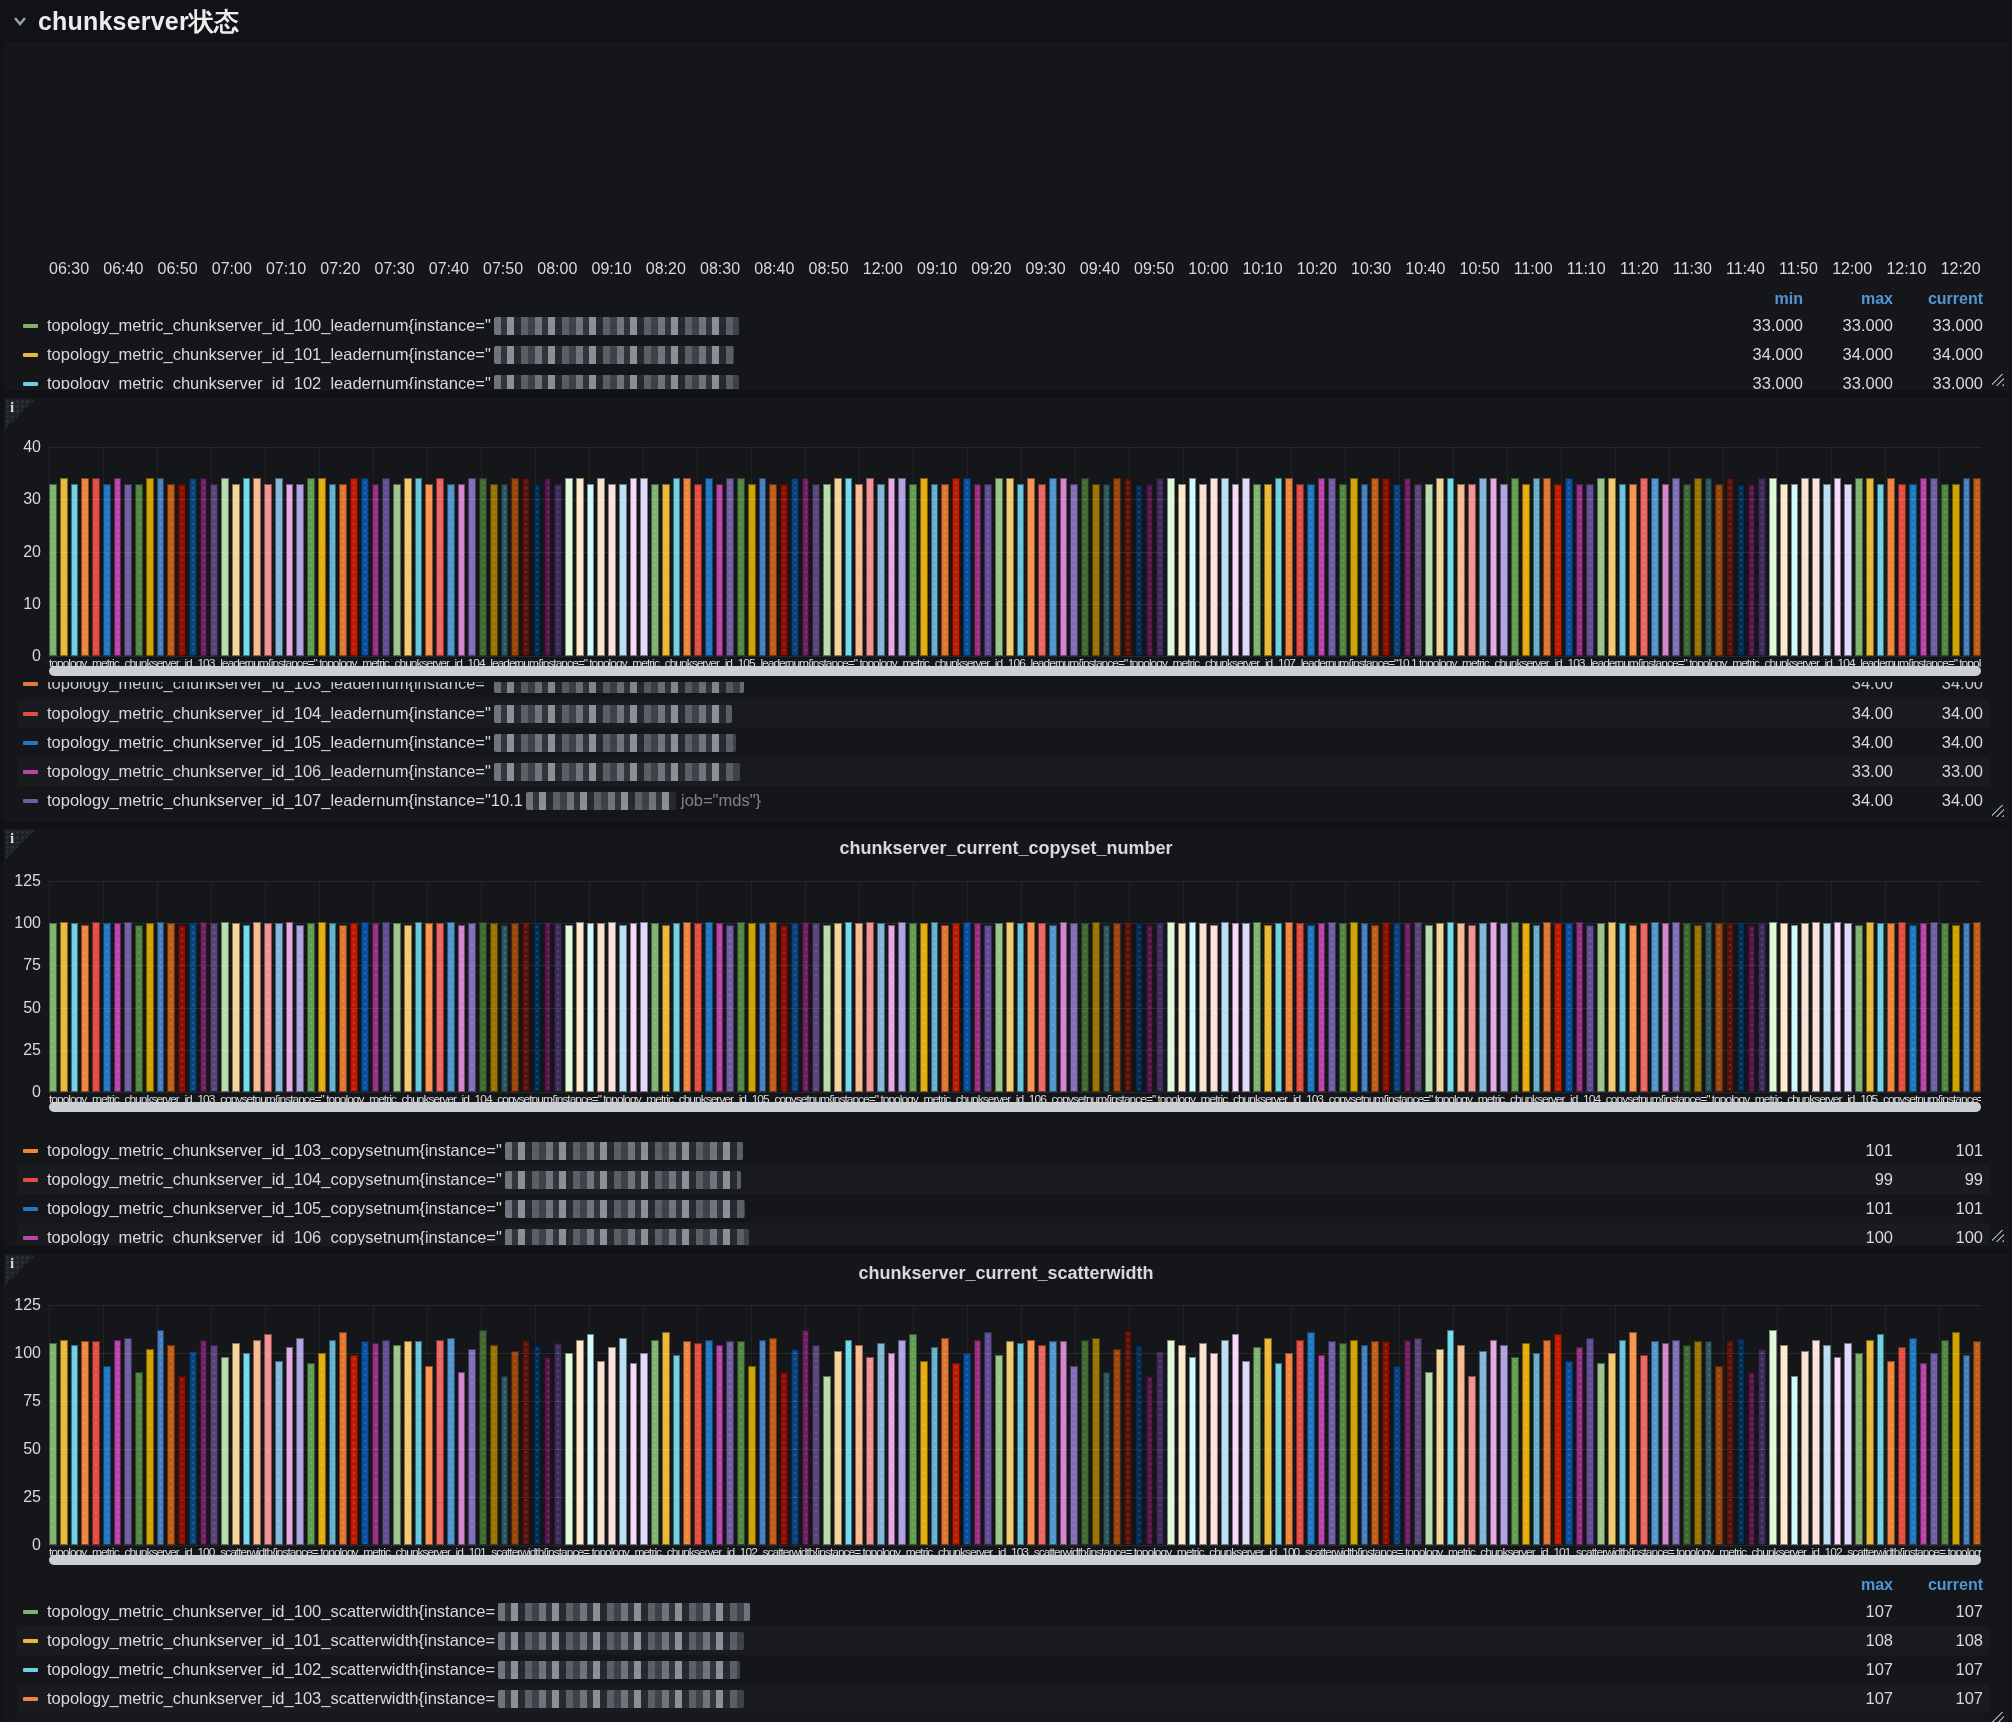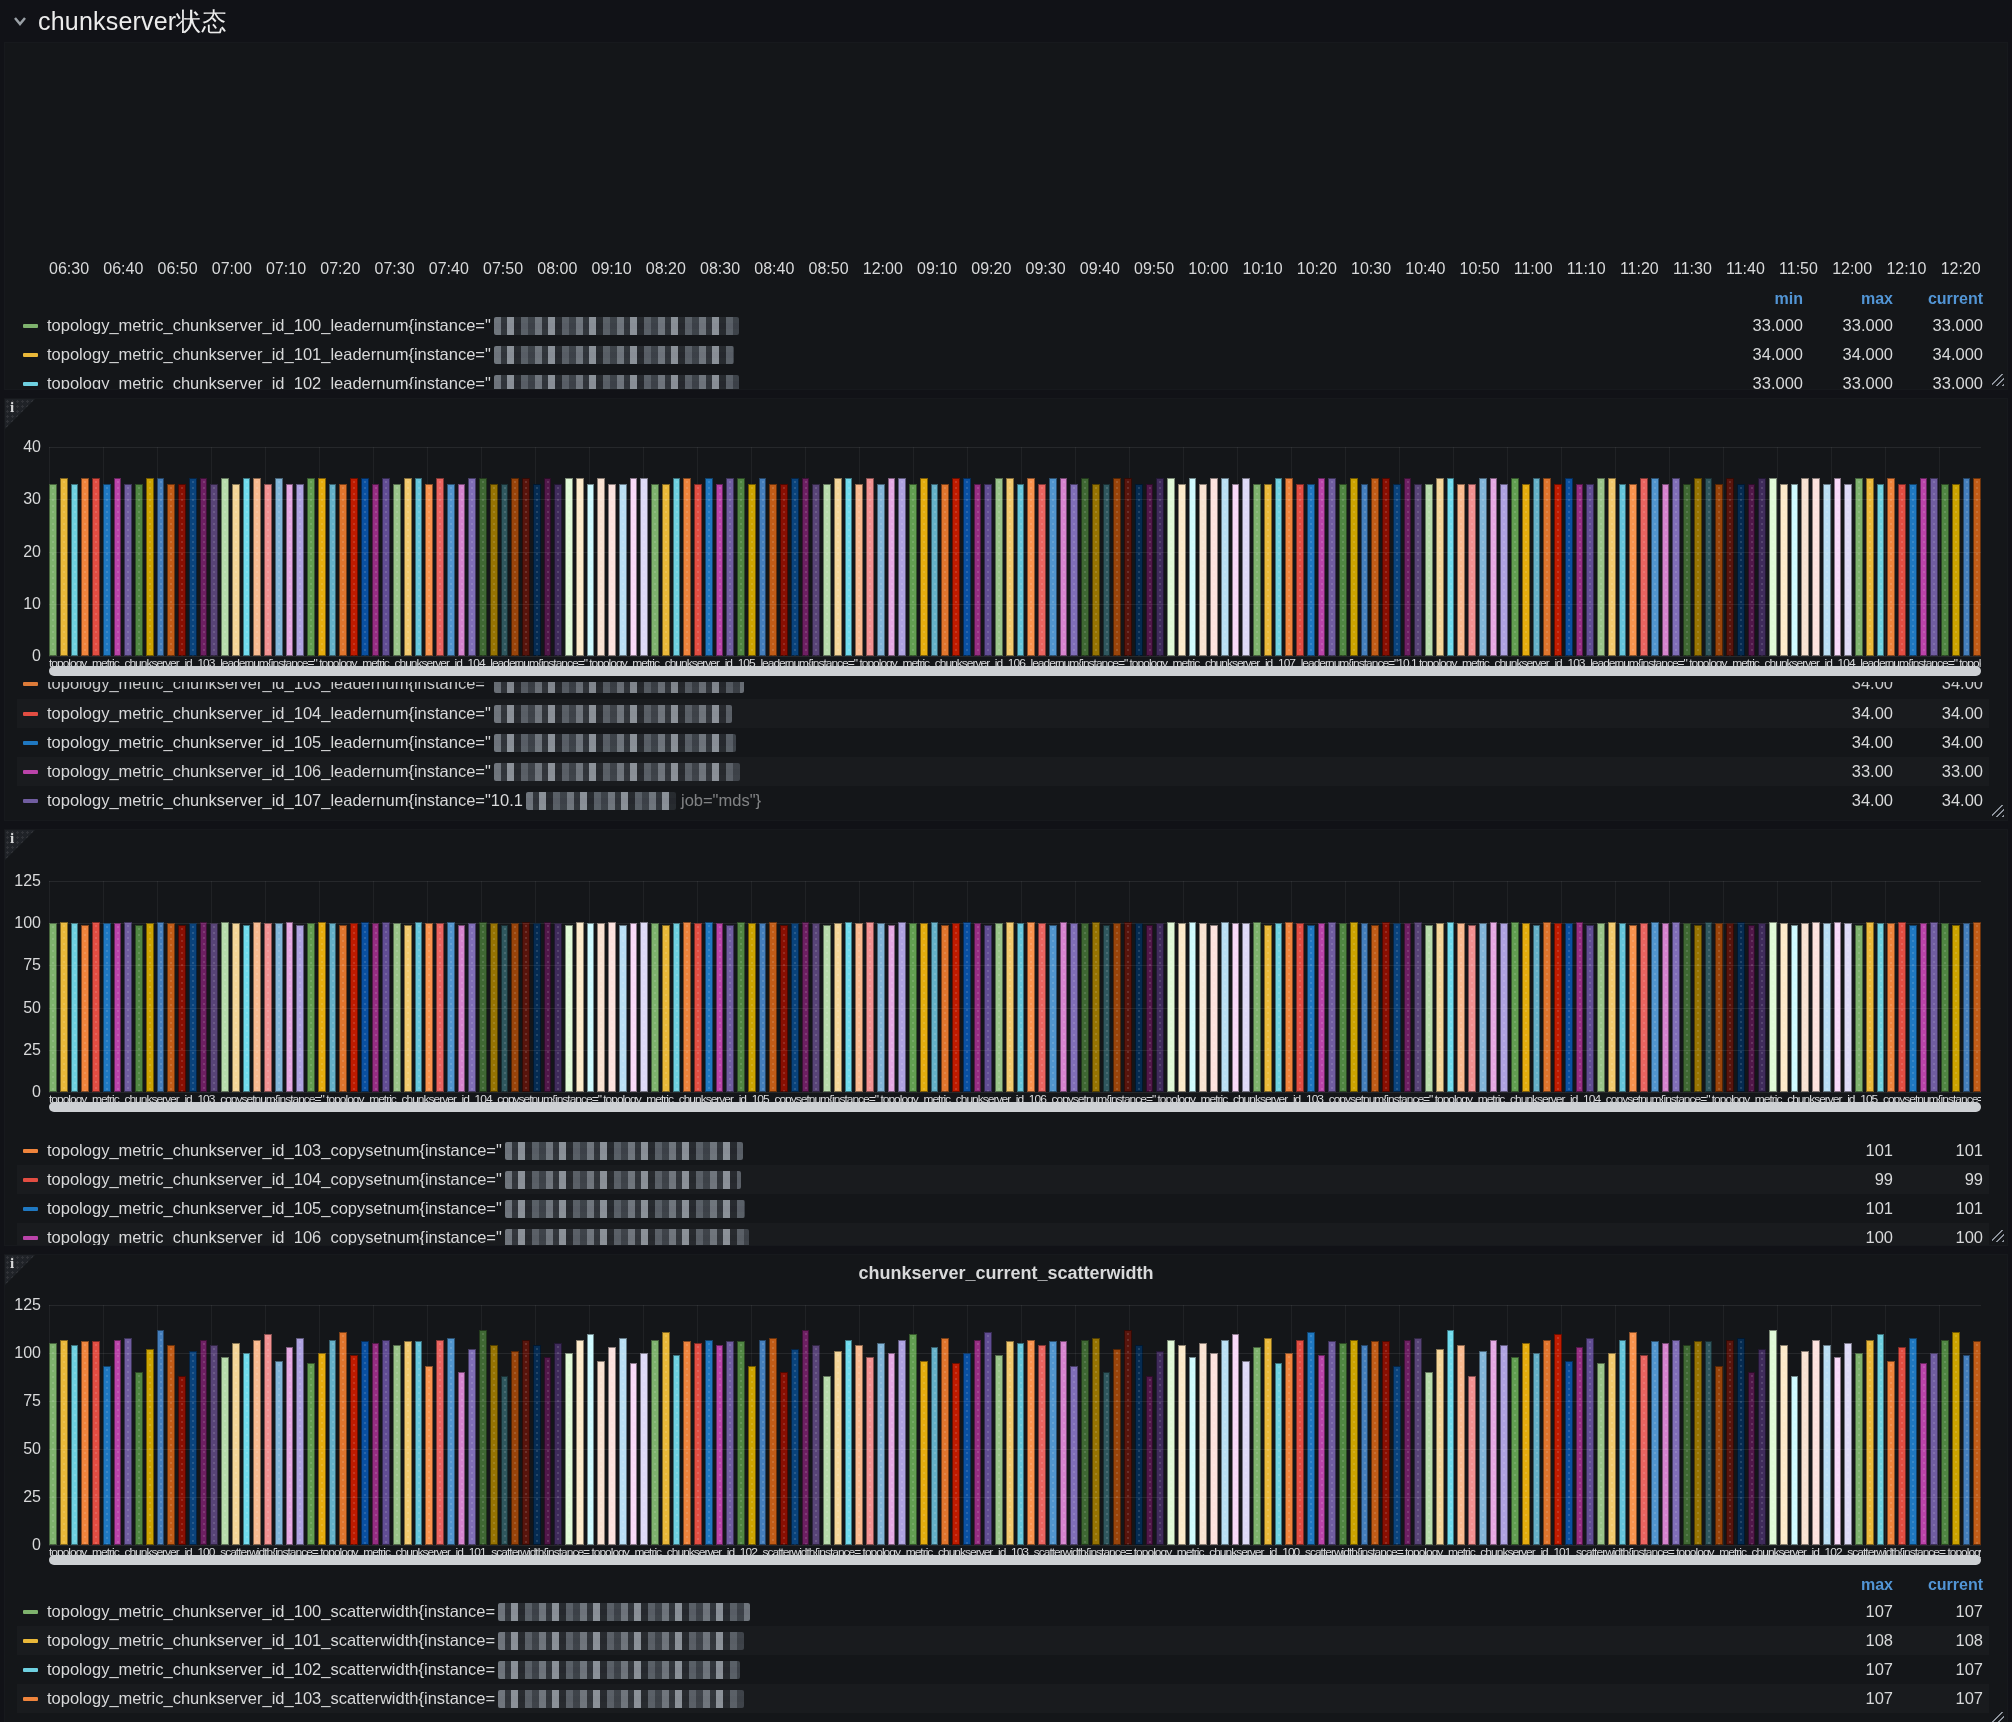--- a/index.html
+++ b/index.html
@@ -7,7 +7,7 @@
         font-family:"Liberation Sans",sans-serif;color:#d8d9da;}
   
   .section-header{height:42px;display:flex;align-items:center;gap:10px;padding-left:12px;cursor:pointer;}
-  .section-title{font-size:25px;font-weight:normal;color:#ececec;letter-spacing:.2px;}
+  .section-title{font-size:25px;font-weight:bold;color:#ececec;letter-spacing:.2px;}
   .chev{width:16px;height:16px;stroke:#9aa0a6;stroke-width:2.5;fill:none;}
   
   .panel{position:relative;margin:0 4px 8px;background:#141619;border:1px solid #17191d;box-sizing:border-box;}

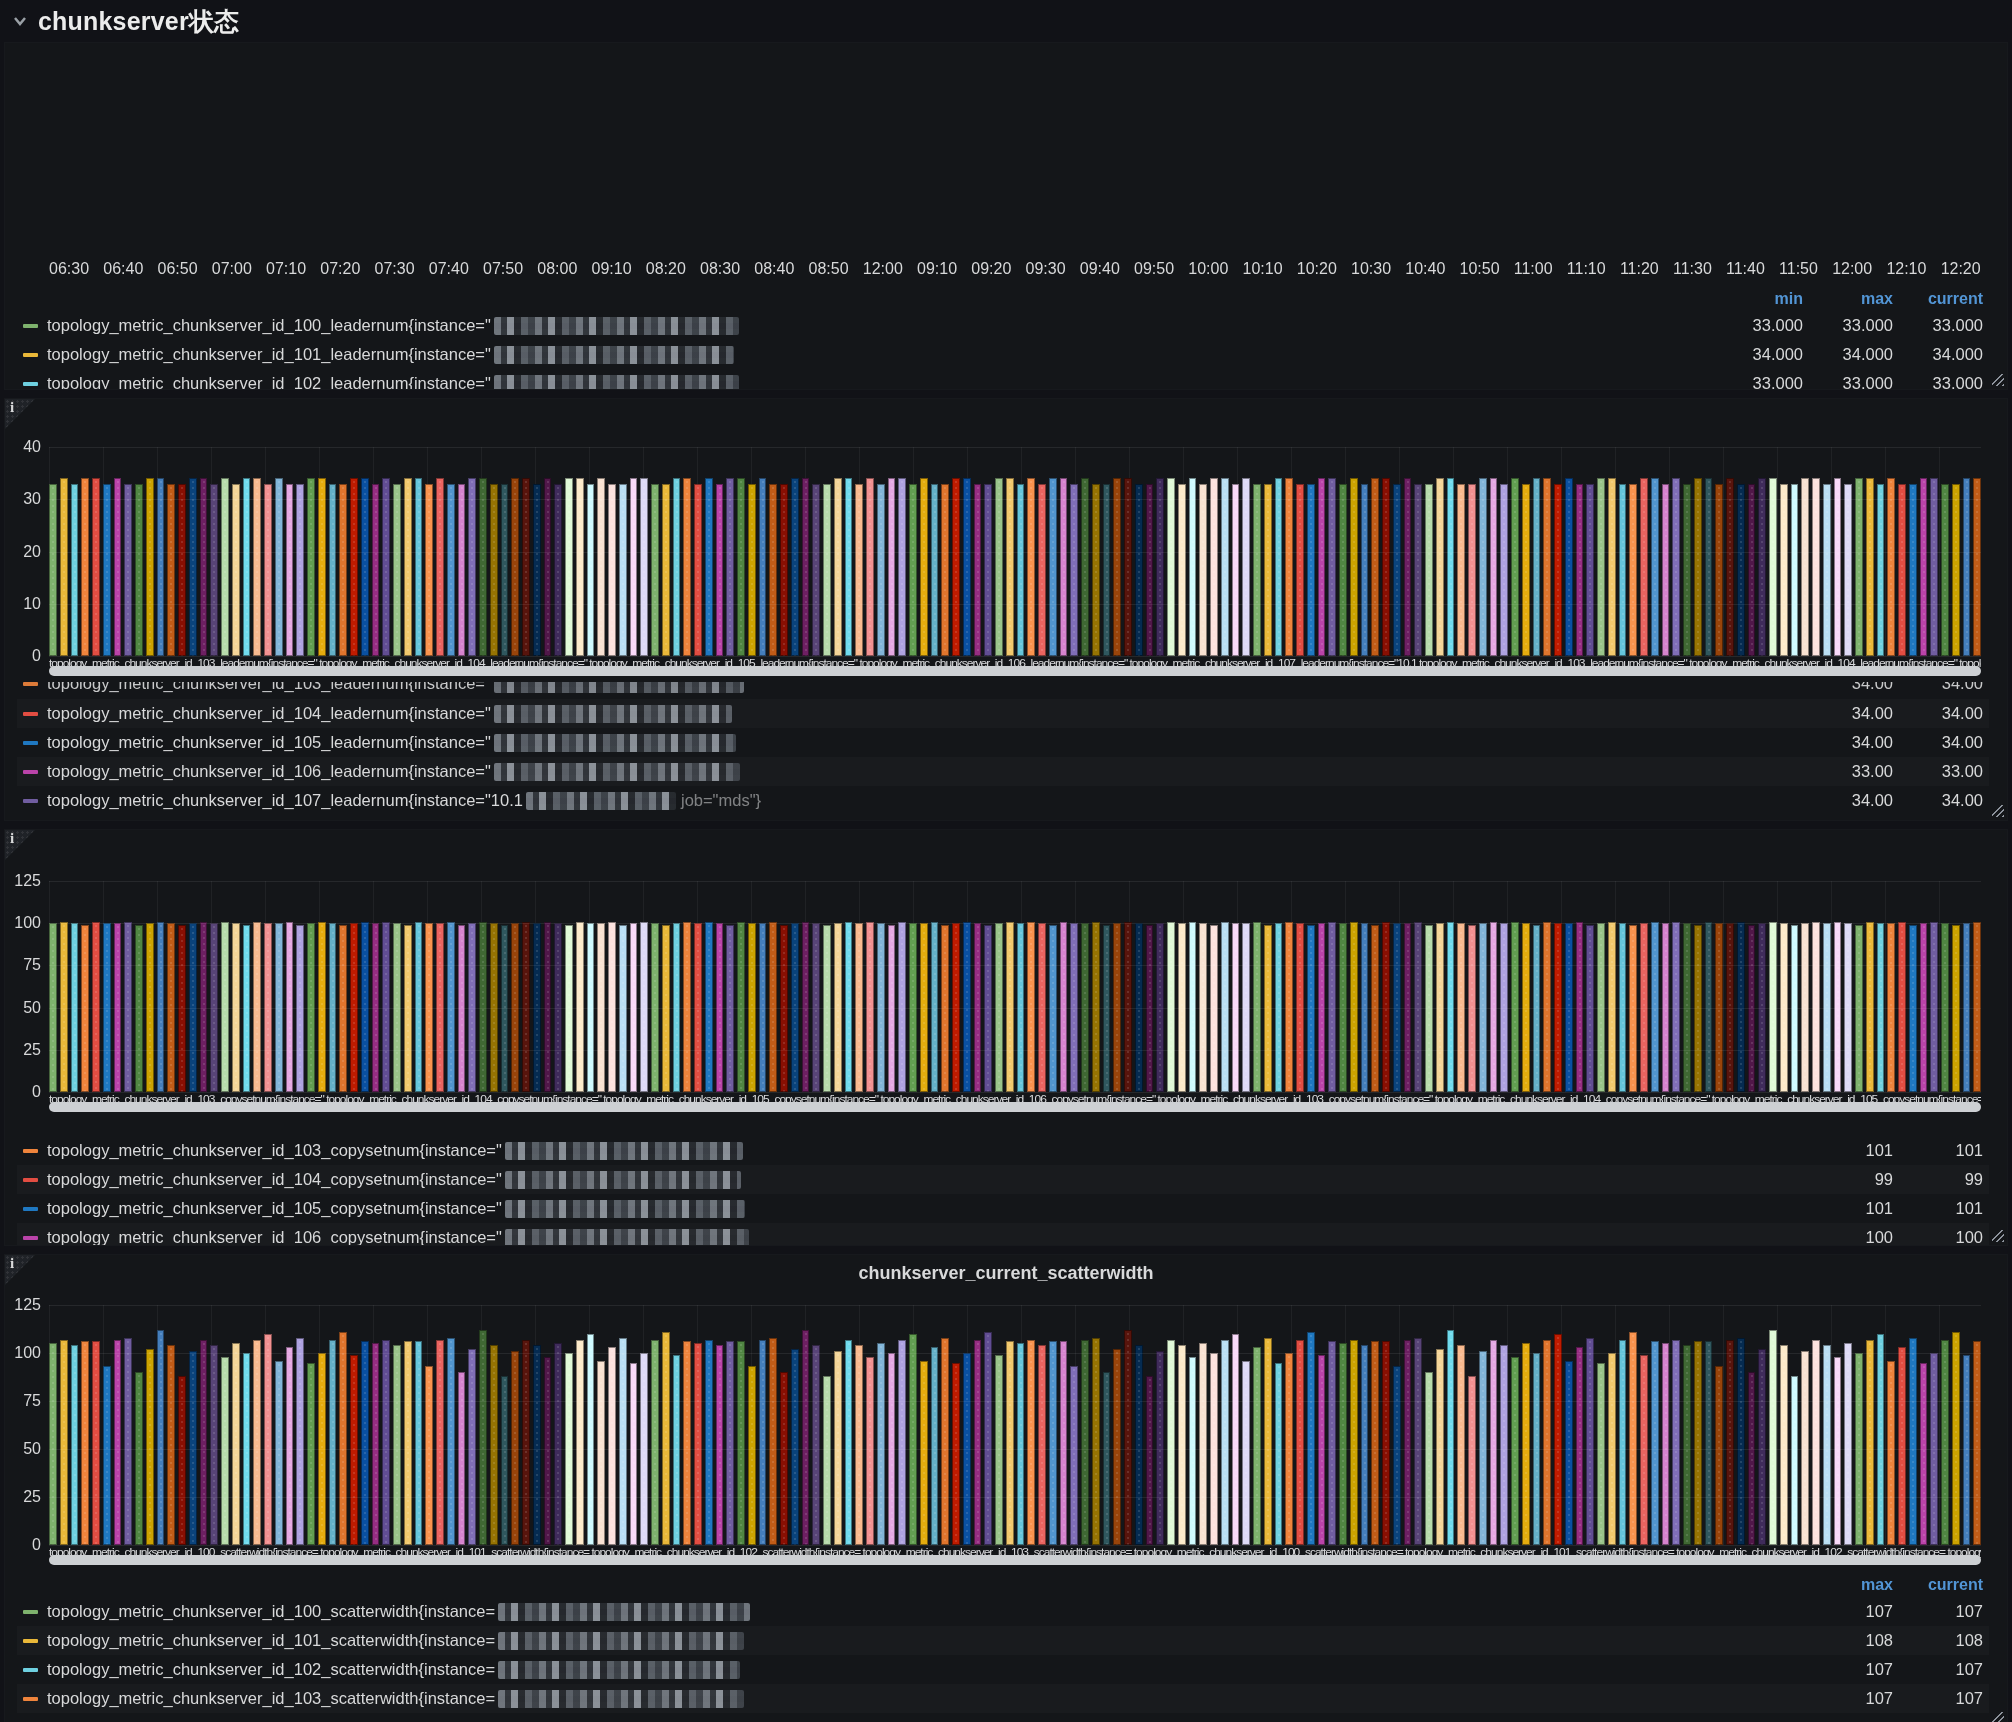--- a/index.html
+++ b/index.html
@@ -422,6 +422,7 @@
     <div class="info-corner">
         <span>i</span>
       </div>
+    <div class="panel-title">chunkserver_current_copyset_number</div>
     <div class="plot">
       <div class="bars">
           <div class="bar" style="height: 80%; background-color: rgb(126, 178, 109);"></div>

